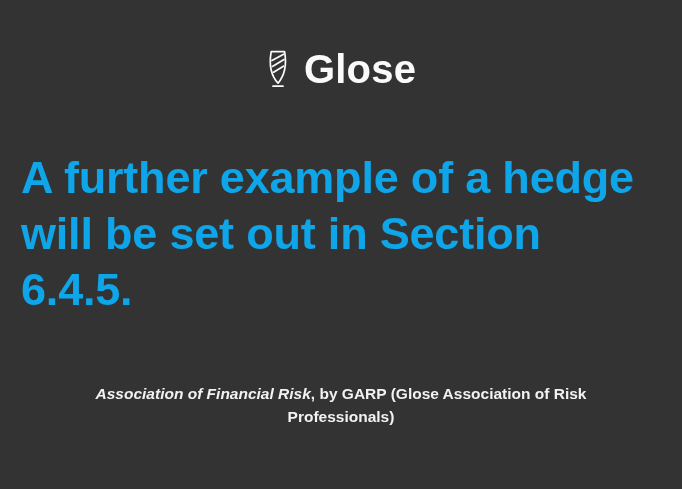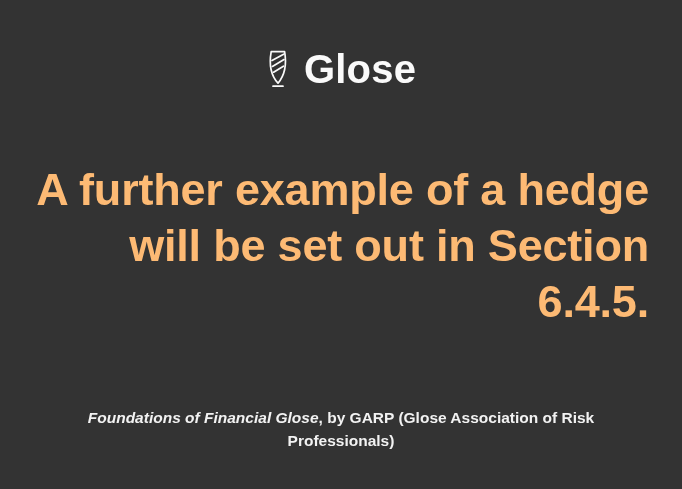--- a/index.html
+++ b/index.html
@@ -59,11 +59,11 @@
   .quote {
     font-size: 45px;
     font-weight: bold;
-    color: #fdba74;
-    text-align: right;
+    color: #0ea5e9;
+    text-align: left;
     line-height: 1.24;
     letter-spacing: -0.2px;
-    margin: 12px;
+    margin: 0;
   }
 
   

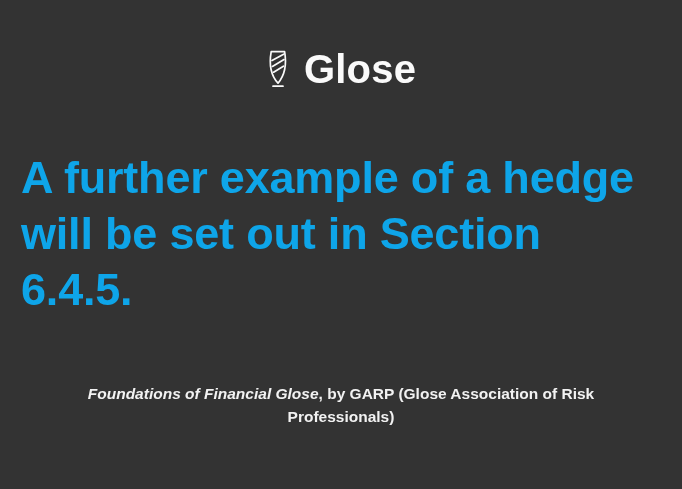--- a/index.html
+++ b/index.html
@@ -108,7 +108,7 @@
   </div>
 
   <div class="attribution-wrap">
-    <p class="attribution"><span class="title">Foundations of Financial Glose</span><span>, by GARP (Glose Association of Risk Professionals)</span></p>
+    <p class="attribution"><span class="title">Association of Financial Risk</span><span>, by GARP (Glose Association of Risk Professionals)</span></p>
   </div>
 
 </div>

